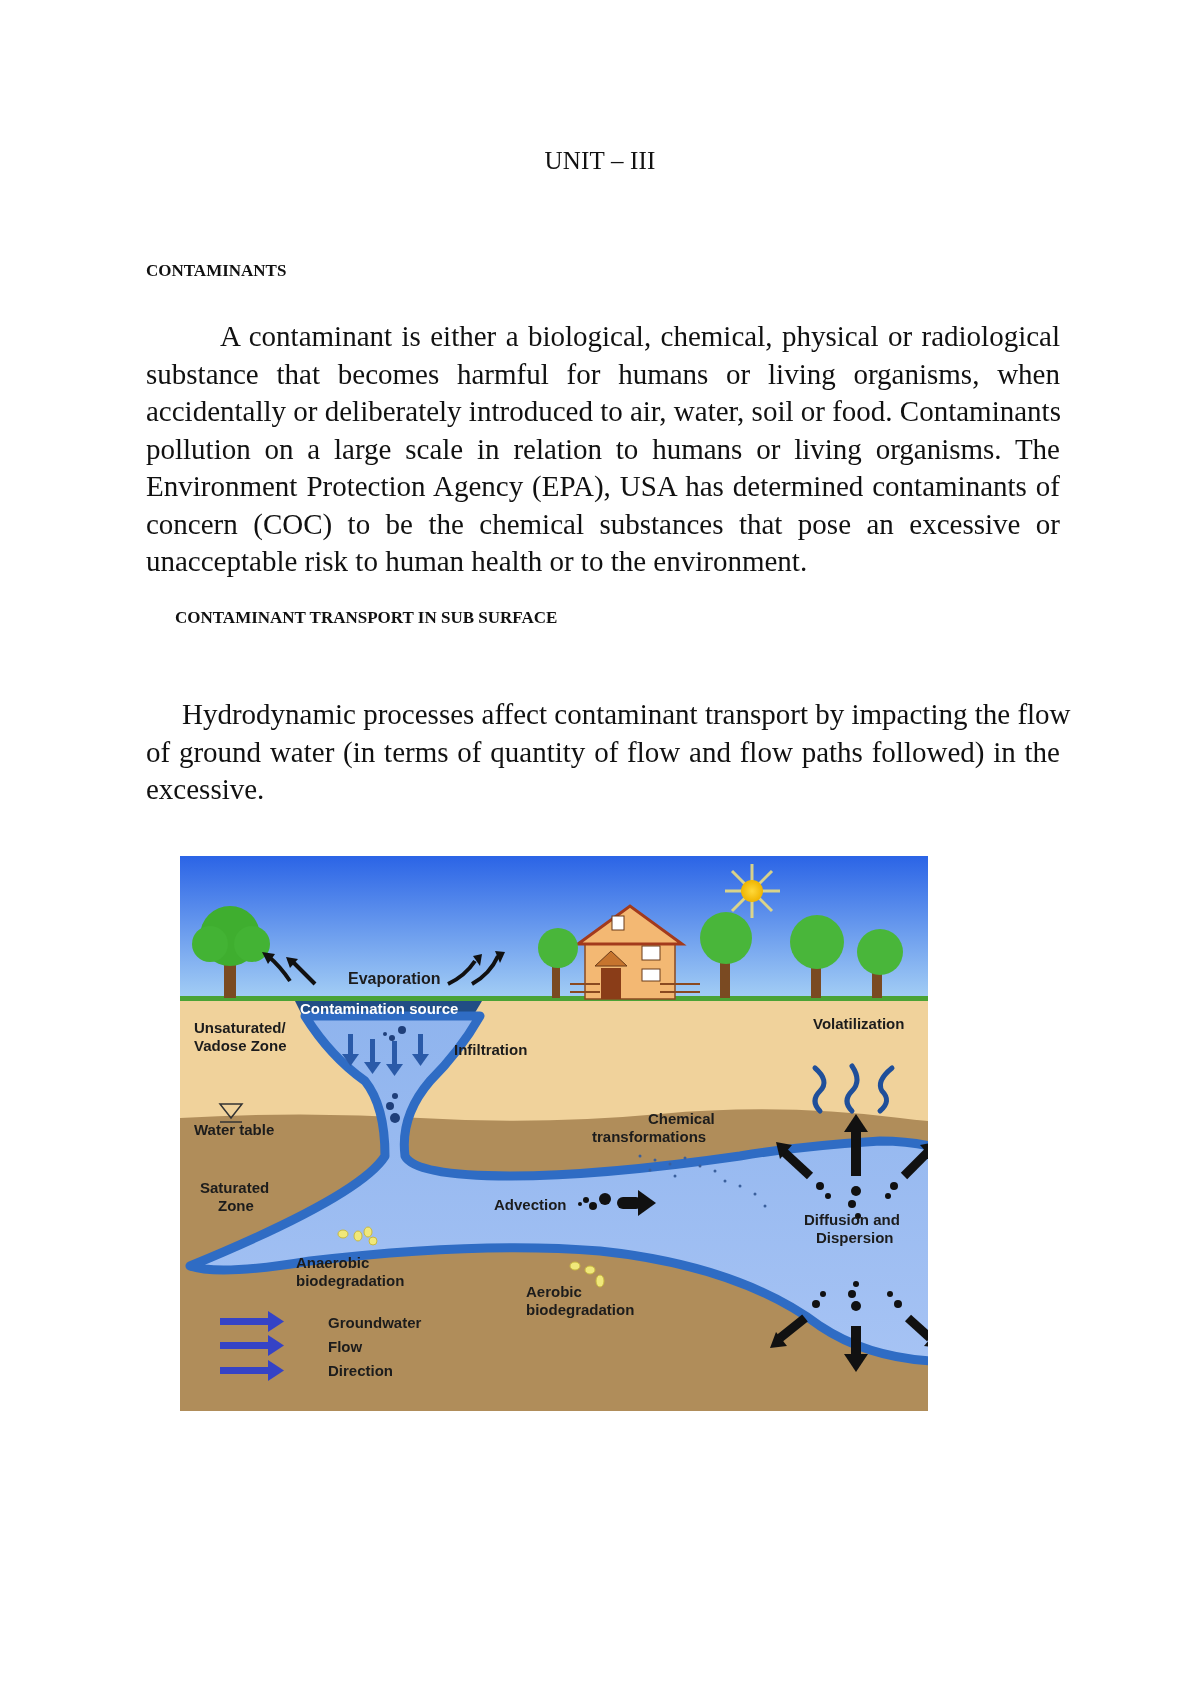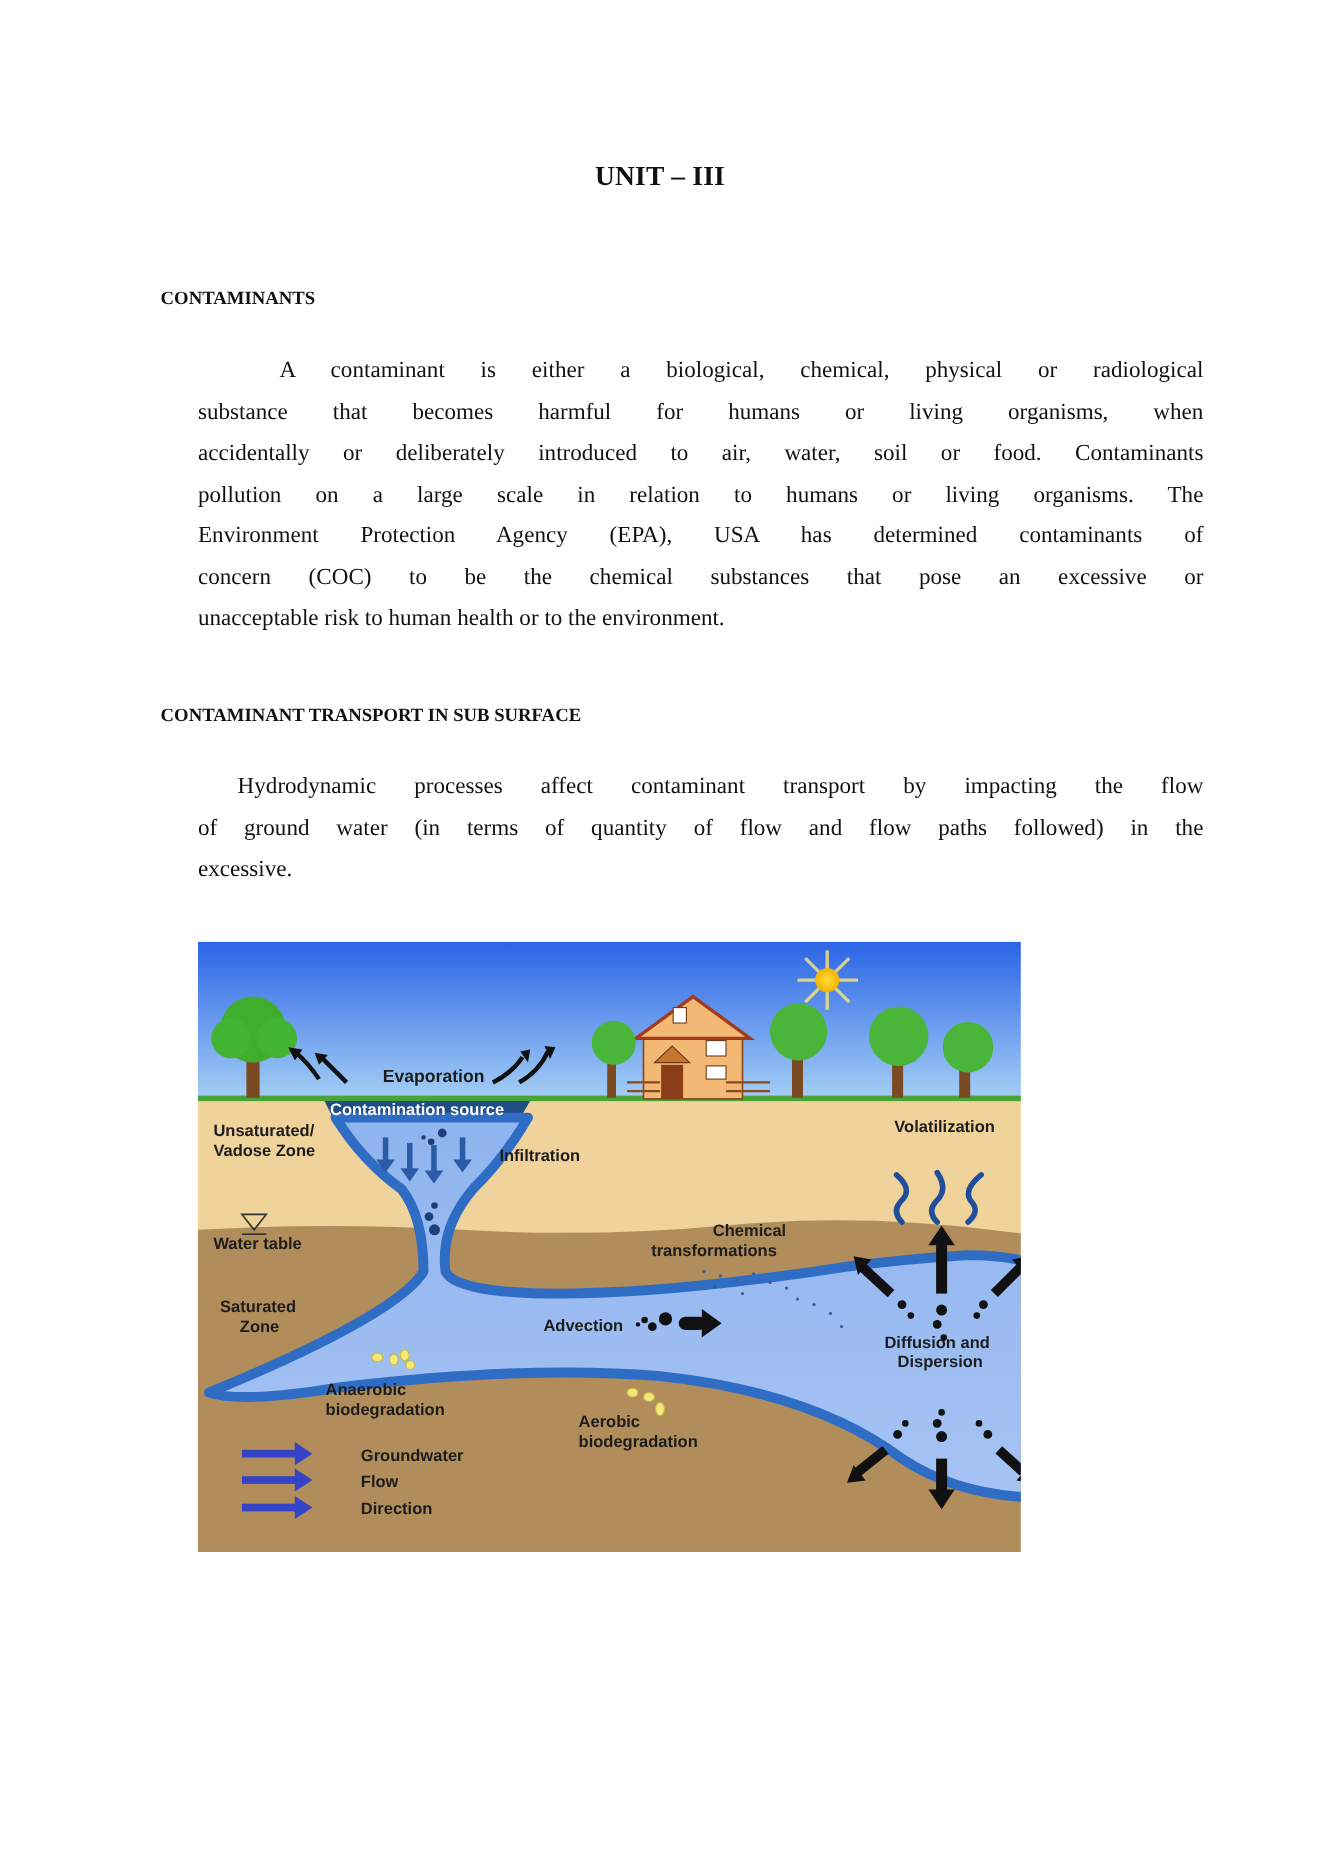--- a/index.html
+++ b/index.html
@@ -7,7 +7,7 @@
            font-family: "Liberation Serif", "DejaVu Serif", serif; color: #111; }
     .page { position: absolute; left: 0; top: 0; width: 1200px; height: 1696px; }
     .center-title { position: absolute; left: 0; width: 1200px; text-align: center;
-                    font-weight: bold; font-size: 25px; letter-spacing: 0.2px; }
+                    font-weight: normal; font-size: 25px; letter-spacing: 0.2px; }
     .heading { position: absolute; left: 146px; font-weight: bold; font-size: 17px; }
     .para { position: absolute; left: 146px; width: 914px; font-size: 21px;
             line-height: 37.5px; text-align: justify; margin-left: 34px; }

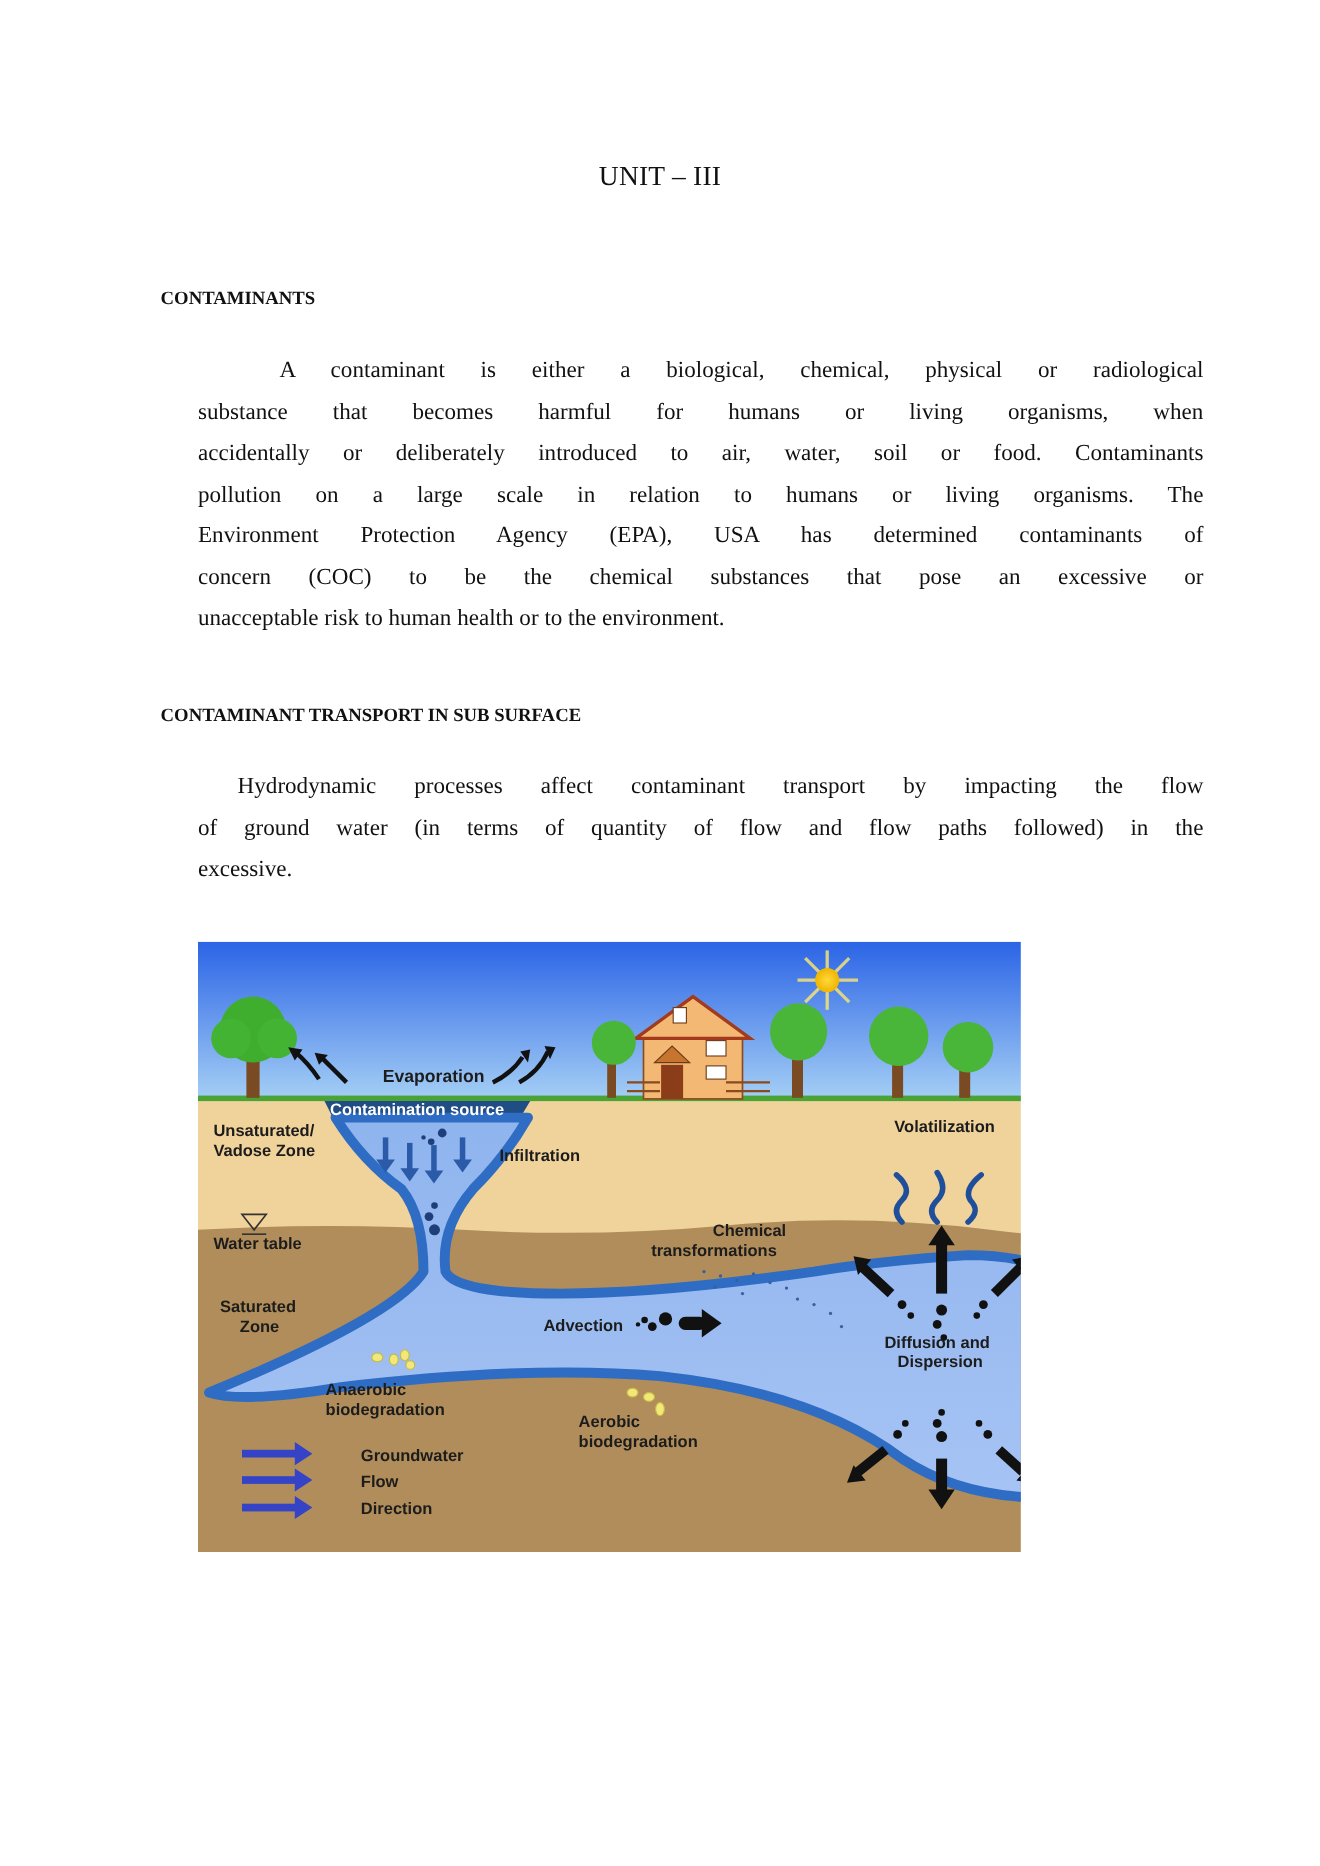--- a/index.html
+++ b/index.html
@@ -9,8 +9,8 @@
     .center-title { position: absolute; left: 0; width: 1200px; text-align: center;
                     font-weight: normal; font-size: 25px; letter-spacing: 0.2px; }
     .heading { position: absolute; left: 146px; font-weight: bold; font-size: 17px; }
-    .para { position: absolute; left: 146px; width: 914px; font-size: 21px;
-            line-height: 37.5px; text-align: justify; margin-left: 34px; }
+    .para { position: absolute; left: 146px; width: 914px; font-size: 29px;
+            line-height: 37.5px; text-align: justify; }
     .para .line { display: block; text-align: justify; text-align-last: justify; height: 37.5px; white-space: nowrap; }
     .para .line.last { text-align-last: left; }
     .figure { position: absolute; left: 180px; top: 856px; width: 748px; height: 555px; overflow: hidden; }

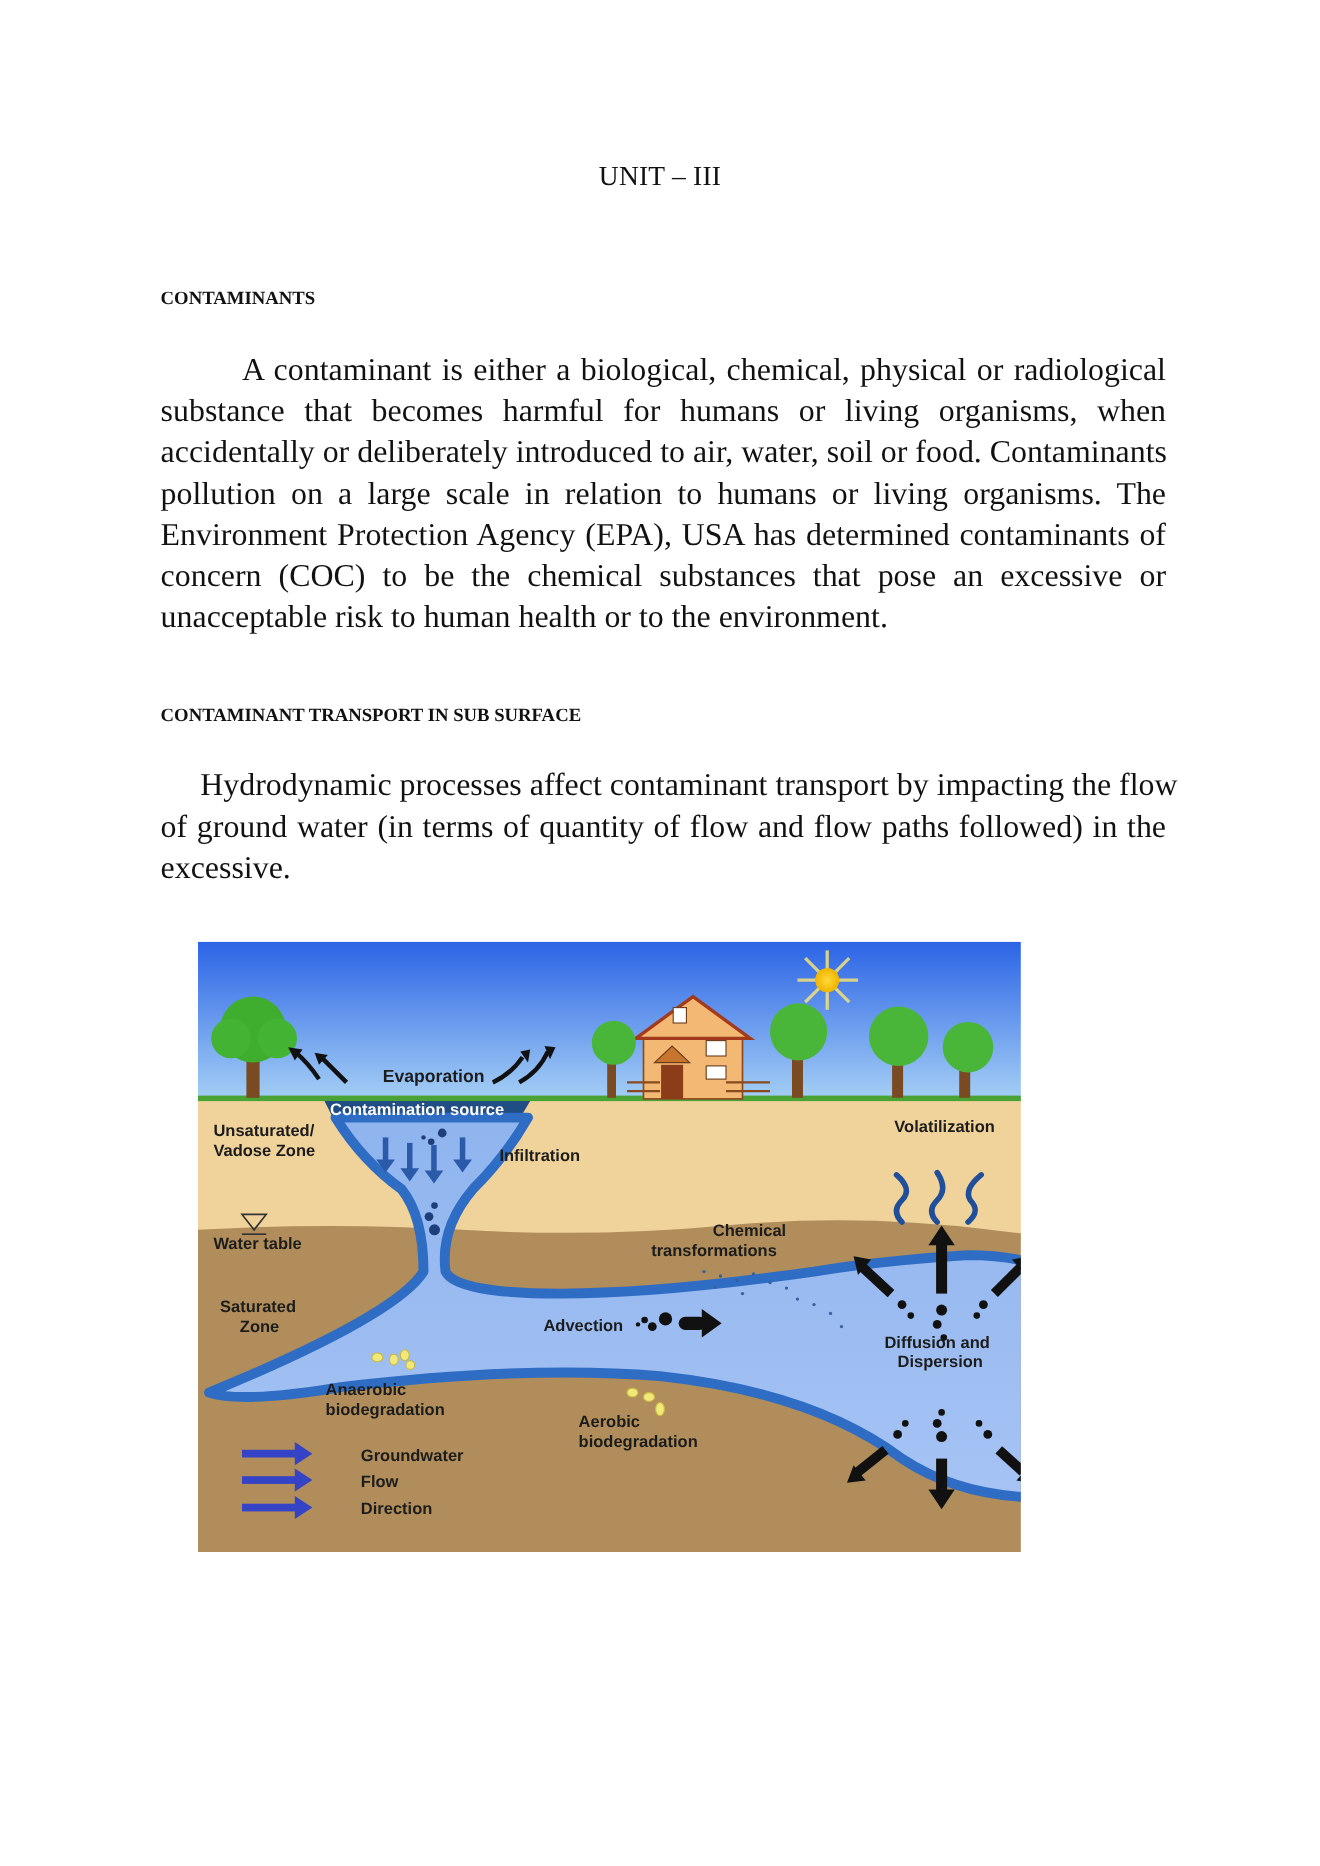--- a/index.html
+++ b/index.html
@@ -36,7 +36,7 @@
     <span class="line last">unacceptable risk to human health or to the environment.</span>
   </div>
 
-  <div class="heading" style="top:640px;">CONTAMINANT TRANSPORT IN SUB SURFACE</div>
+  <div class="heading" style="top:608px;margin-left:29px;">CONTAMINANT TRANSPORT IN SUB SURFACE</div>
 
   <div class="para" style="top:696px;">
     <span class="line" style="padding-left:36px;">Hydrodynamic processes affect contaminant transport by impacting the flow</span>

